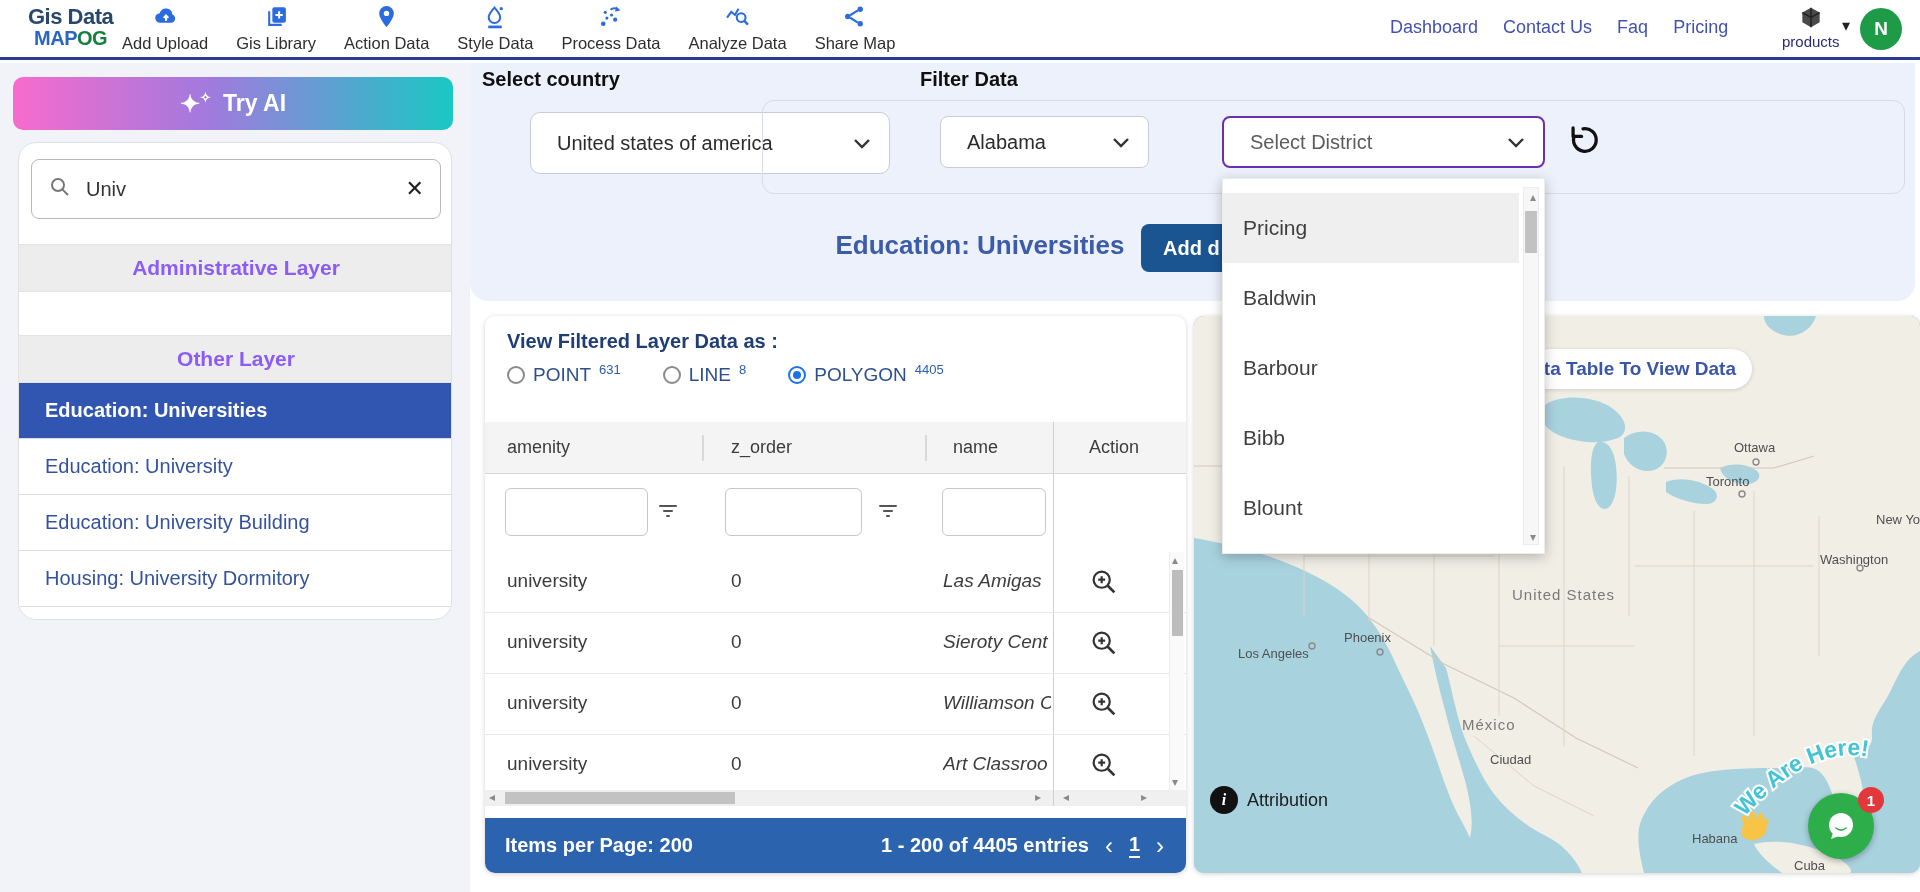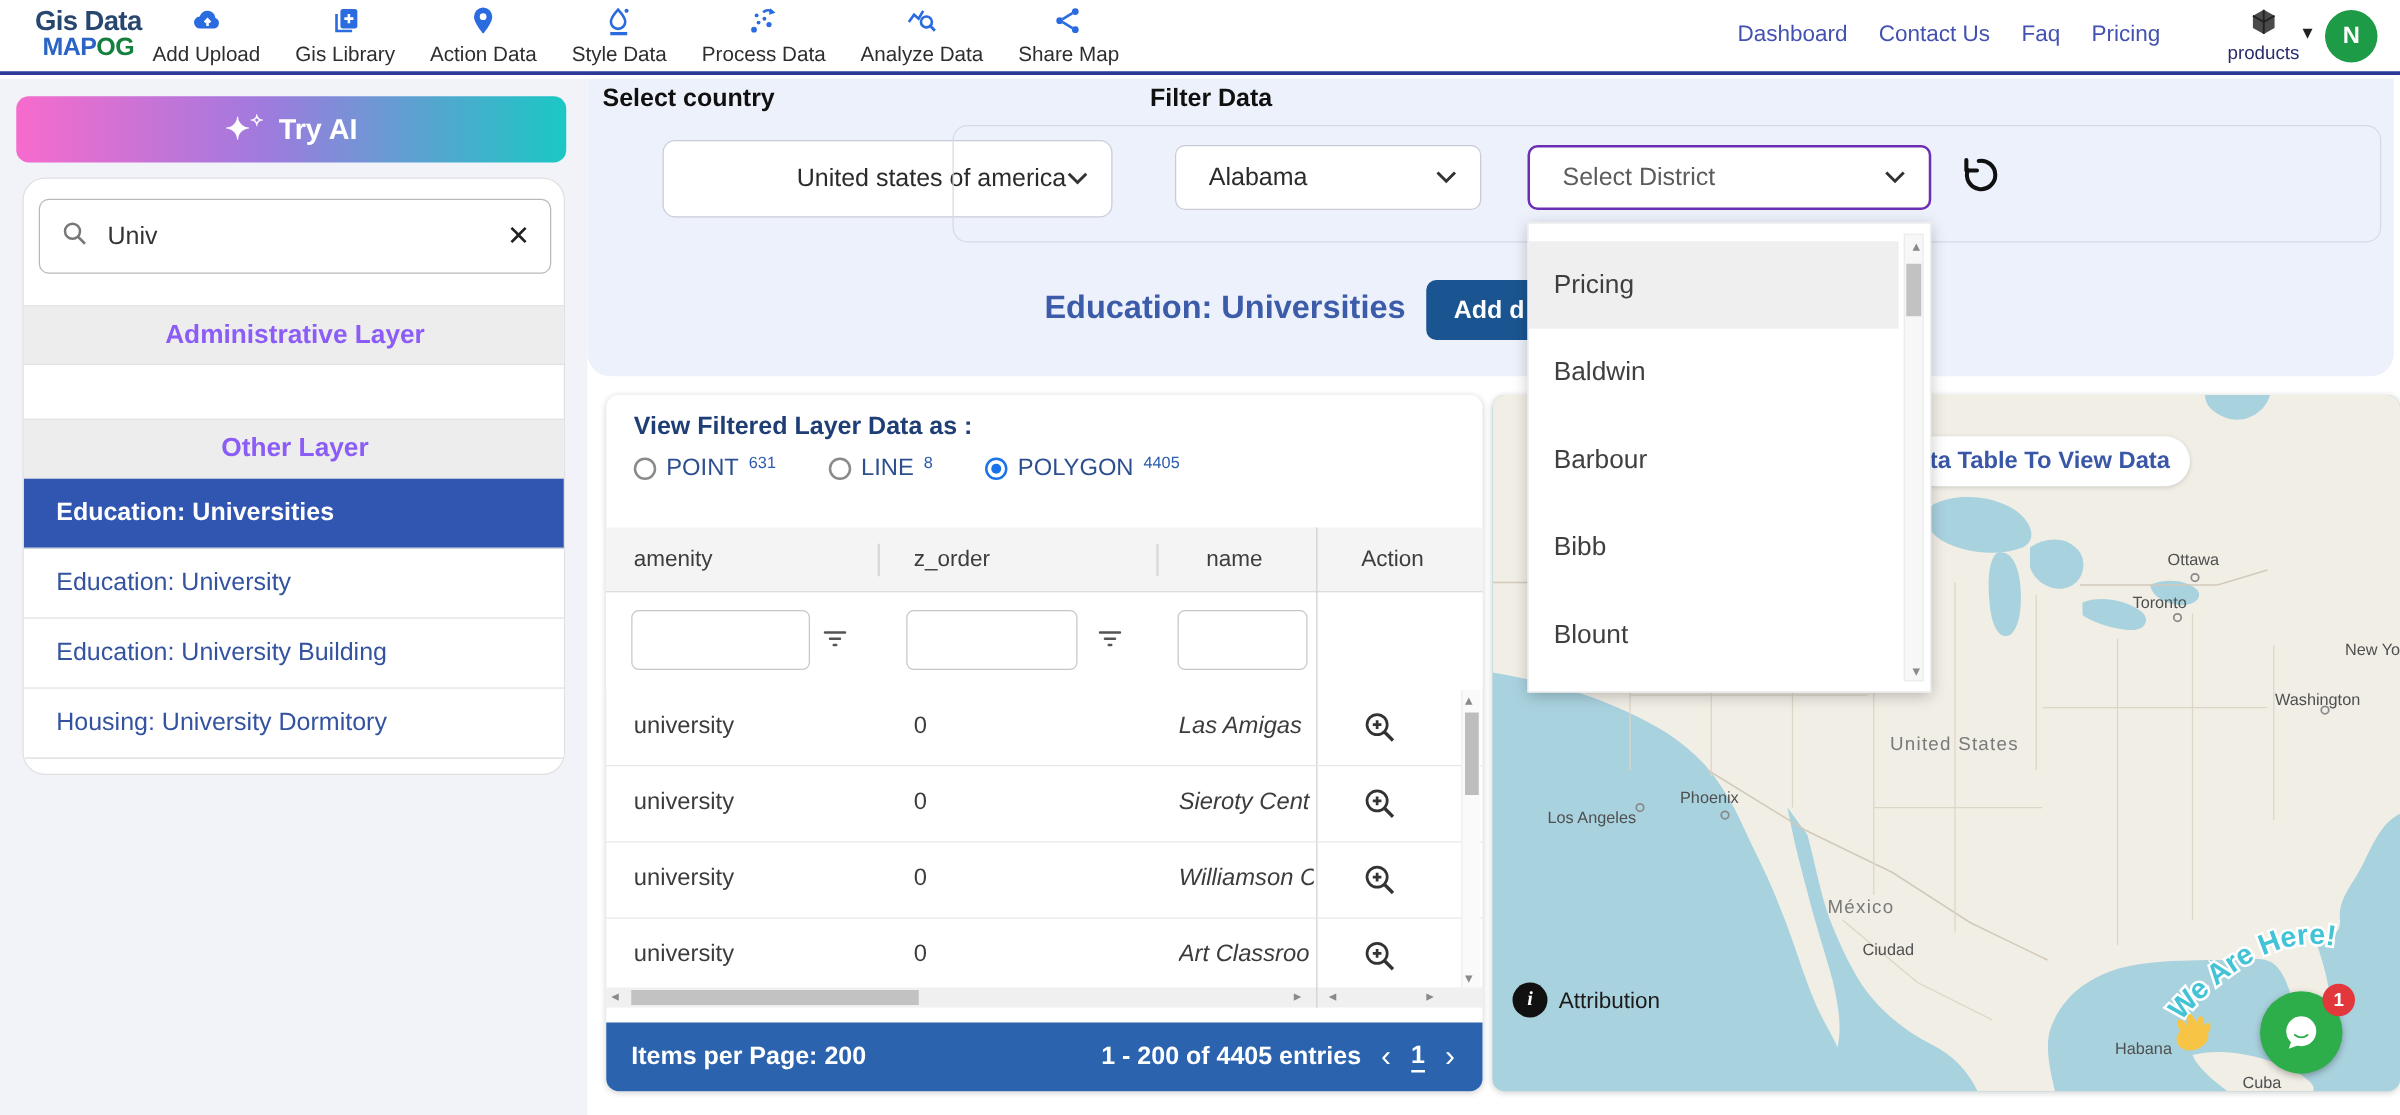--- a/index.html
+++ b/index.html
@@ -50,7 +50,7 @@
   .select-box { position:absolute; background:#fff; border:1px solid #c9ccd6; border-radius:10px; display:flex; align-items:center; padding:0 18px 0 26px; font-size:20px; color:#2b2b2b; cursor:pointer; }
   .select-box .sel-text { flex:1; white-space:nowrap; overflow:hidden; }
   .select-box svg { width:18px; height:12px; flex:0 0 auto; }
-  #sel-country { left:60px; top:49px; width:360px; height:62px;text-align:right; }
+  #sel-country { left:60px; top:49px; width:360px; height:62px; }
   #filter-panel { position:absolute; left:292px; top:37px; width:1143px; height:94px; border:1px solid #d6dae7; border-radius:12px; }
   #sel-state { left:470px; top:53px; width:245px; height:52px; border-radius:8px; }
   #sel-district { left:752px; top:53px; width:323px; height:52px; border:2px solid #6b2fb3; border-radius:8px; color:#5c5c5c; }

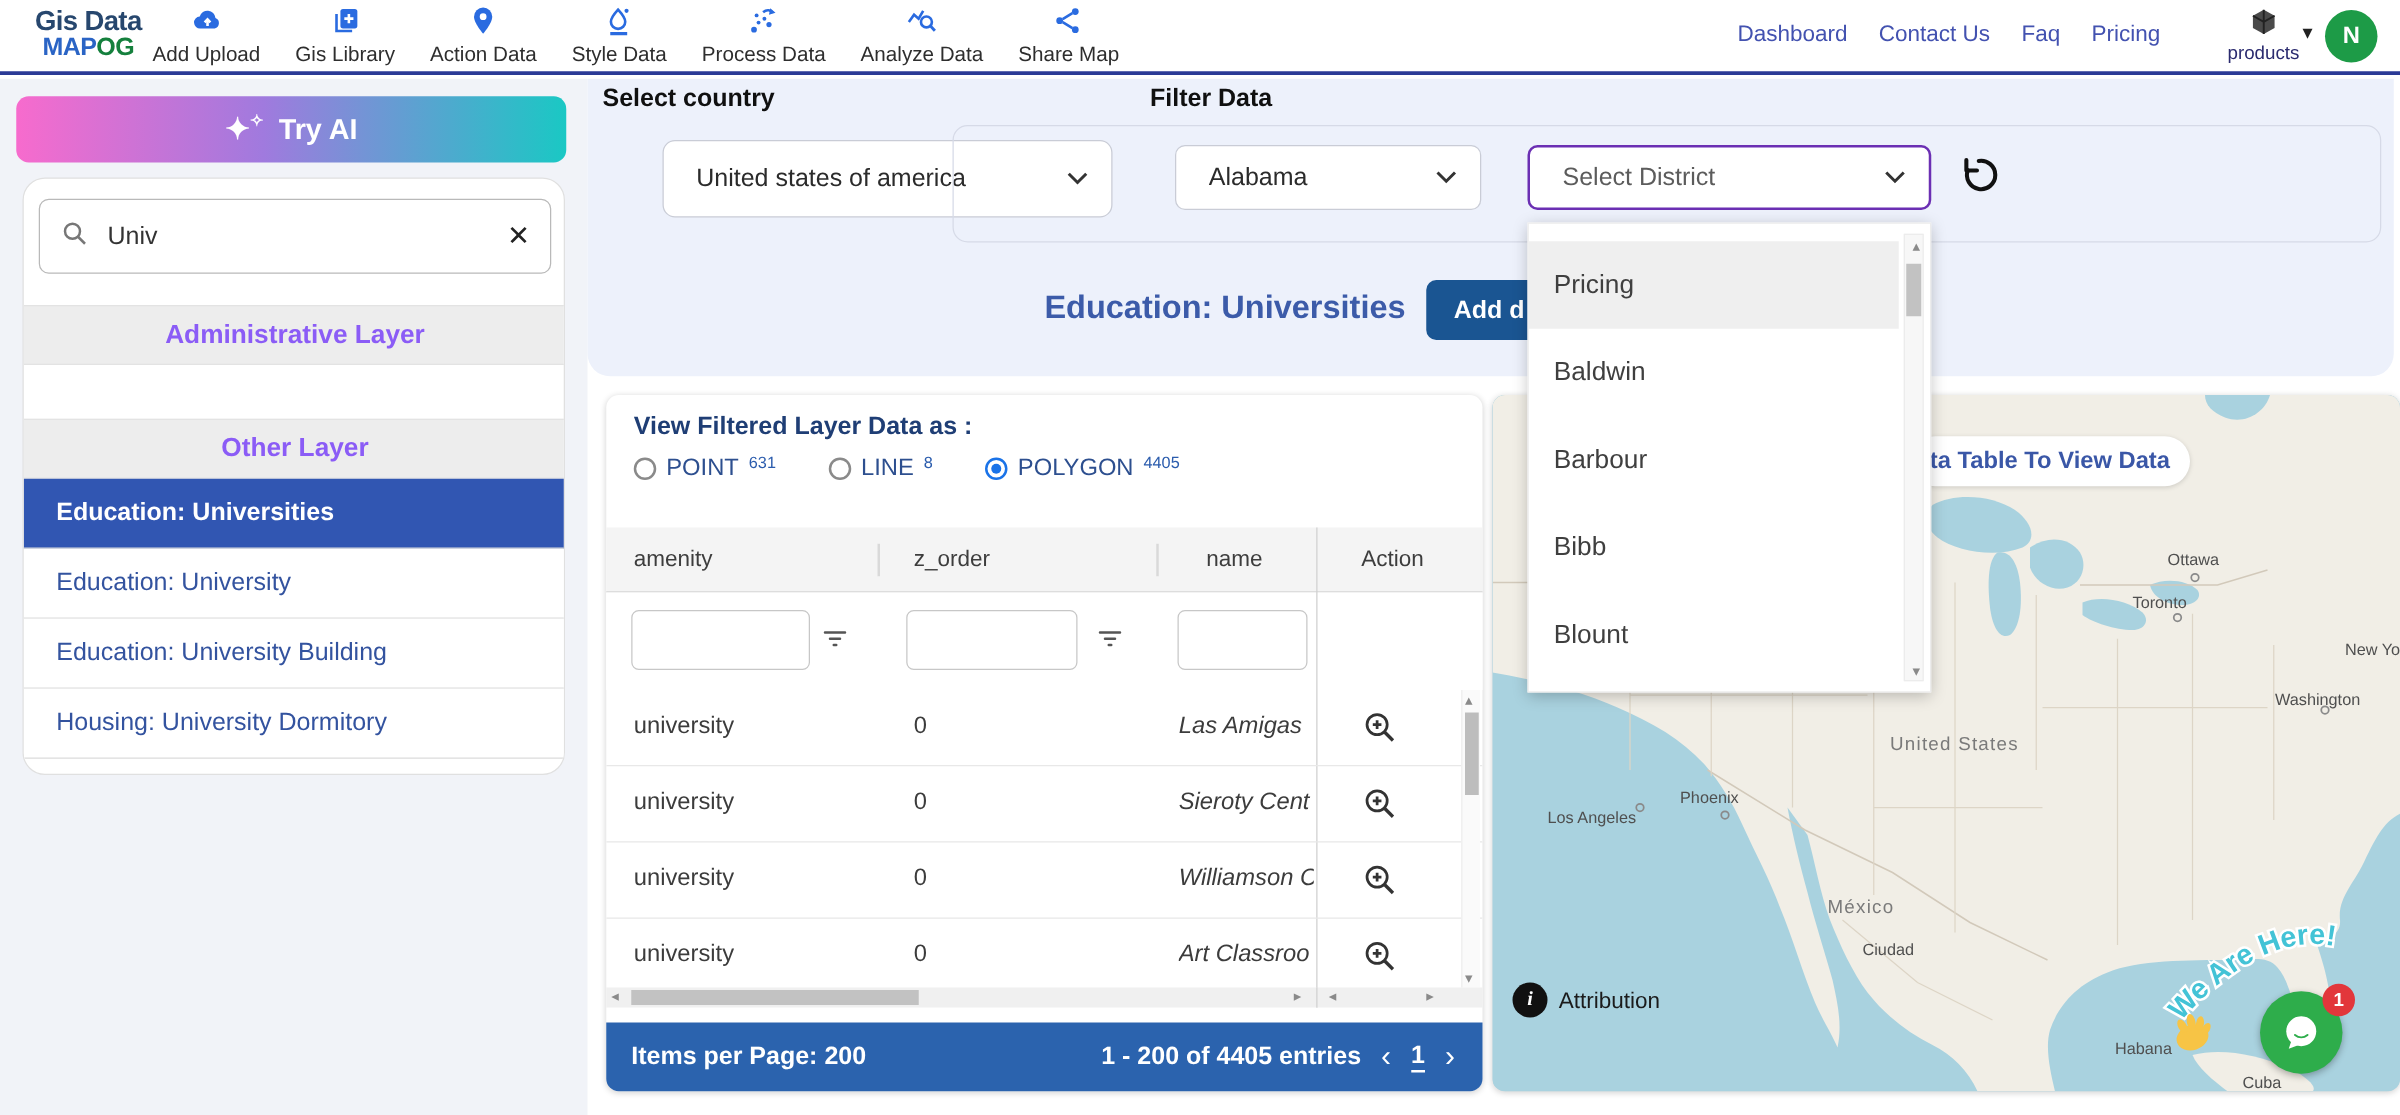--- a/index.html
+++ b/index.html
@@ -52,7 +52,7 @@
   .select-box svg { width:18px; height:12px; flex:0 0 auto; }
   #sel-country { left:60px; top:49px; width:360px; height:62px; }
   #filter-panel { position:absolute; left:292px; top:37px; width:1143px; height:94px; border:1px solid #d6dae7; border-radius:12px; }
-  #sel-state { left:470px; top:53px; width:245px; height:52px; border-radius:8px; }
+  #sel-state { left:470px; top:53px; width:209px; height:52px; border-radius:8px; }
   #sel-district { left:752px; top:53px; width:323px; height:52px; border:2px solid #6b2fb3; border-radius:8px; color:#5c5c5c; }
   #refresh-btn { position:absolute; left:1096px; top:60px; width:34px; height:34px; cursor:pointer; }
   #layer-title { position:absolute; left:360px; top:167px; width:300px; text-align:center; font-size:26px; font-weight:600; color:#3c5ba9; }

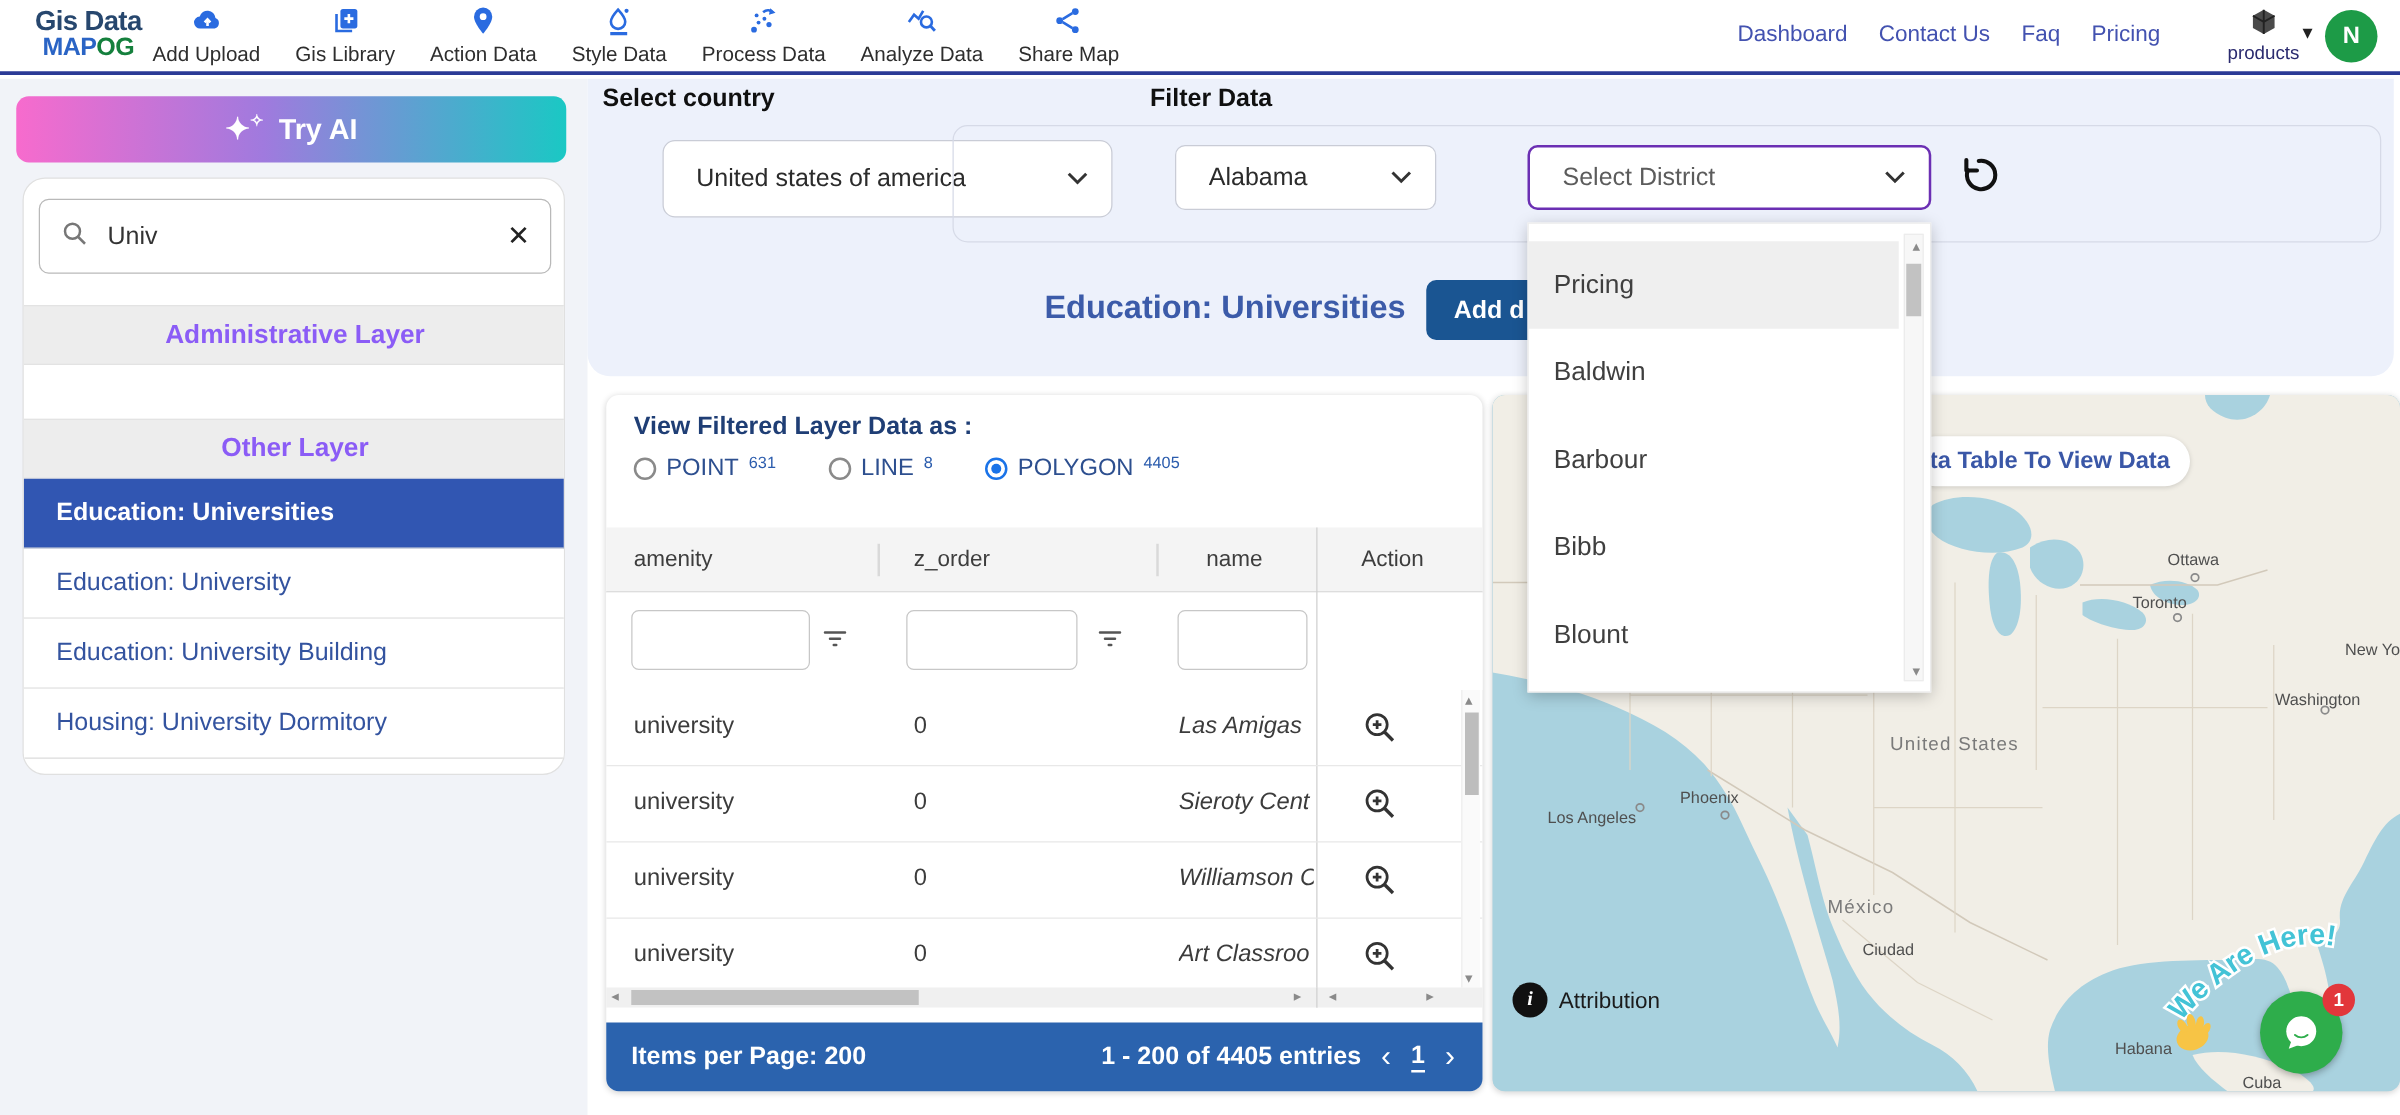--- a/index.html
+++ b/index.html
@@ -79,7 +79,7 @@
   .geo-sup { font-size:13px; color:#2b5cad; vertical-align:top; position:relative; top:-6px; }
   #thead { position:absolute; left:0; top:106px; width:701px; height:52px; background:#f4f4f4; border-bottom:1px solid #d5d5d5; }
   .th { position:absolute; font-size:18px; color:#3d3d3d; top:15px; }
-  #th-0 { left:22px; } #th-1 { left:246px; } #th-2 { left:480px; } #th-3 { left:604px; }
+  #th-0 { left:22px; } #th-1 { left:246px; } #th-2 { left:468px; } #th-3 { left:604px; }
   .th-sep { position:absolute; top:13px; width:2px; height:26px; background:#d9d9d9; }
   #sep-0 { left:217px; } #sep-1 { left:440px; }
   #action-border { position:absolute; left:568px; top:106px; width:1px; height:384px; background:#cfcfcf; }

